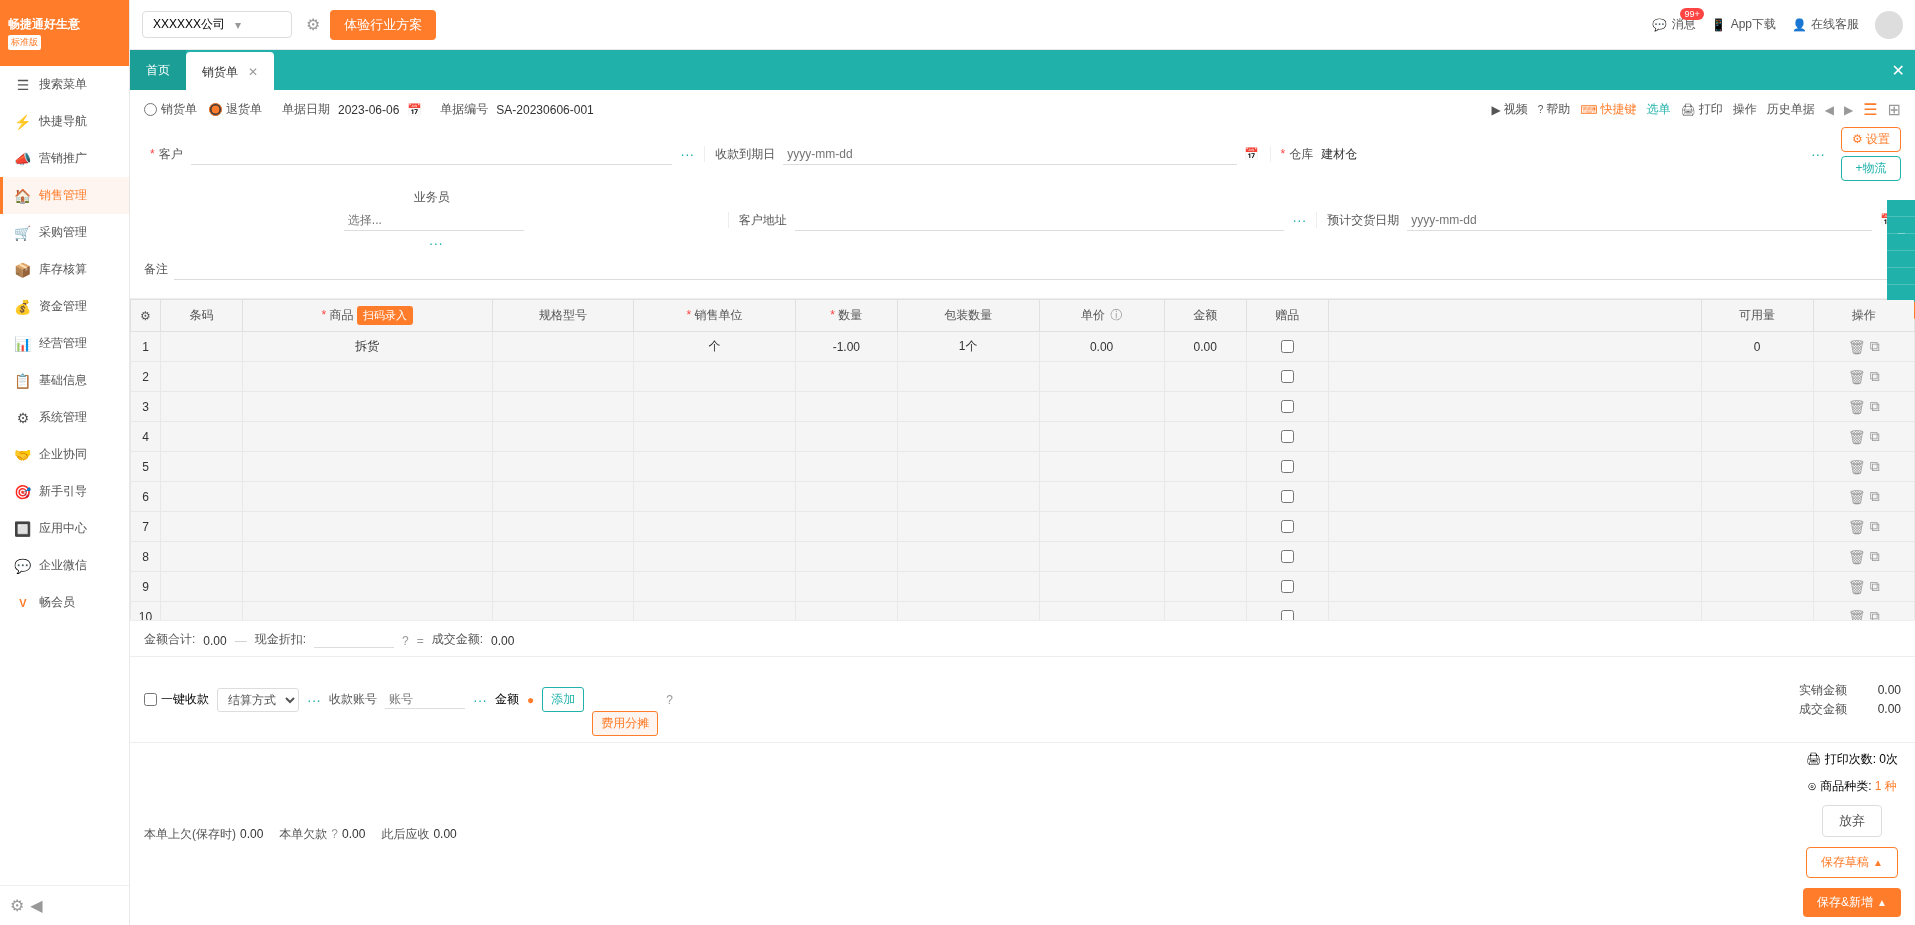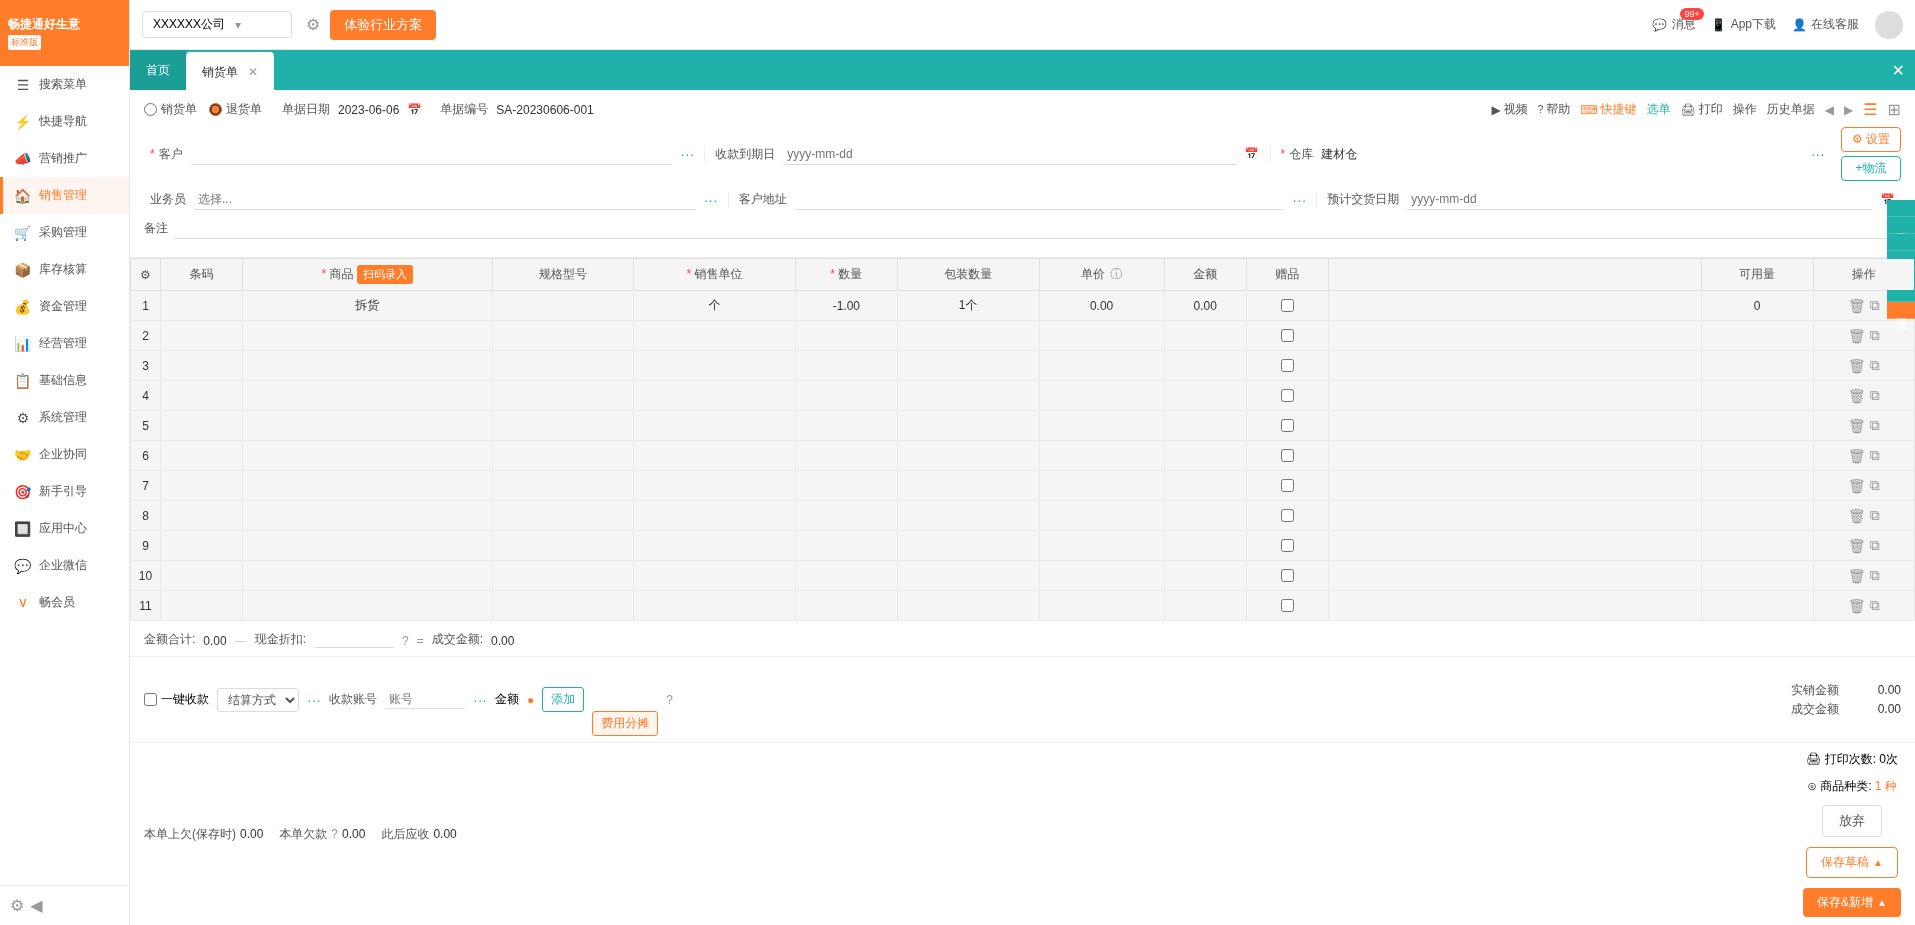--- a/index.html
+++ b/index.html
@@ -306,7 +306,7 @@
       </div>
 
       <div class="form-row">
-        <div class="field-group" style="min-width:320px;">
+        <div class="field-group" style="min-width:320px;flex-direction:column;">
           <span style="color:#555;margin-right:4px;">业务员</span>
           <input class="field-input" placeholder="选择..." style="width: 180px;">
           <span class="field-dots">···</span>

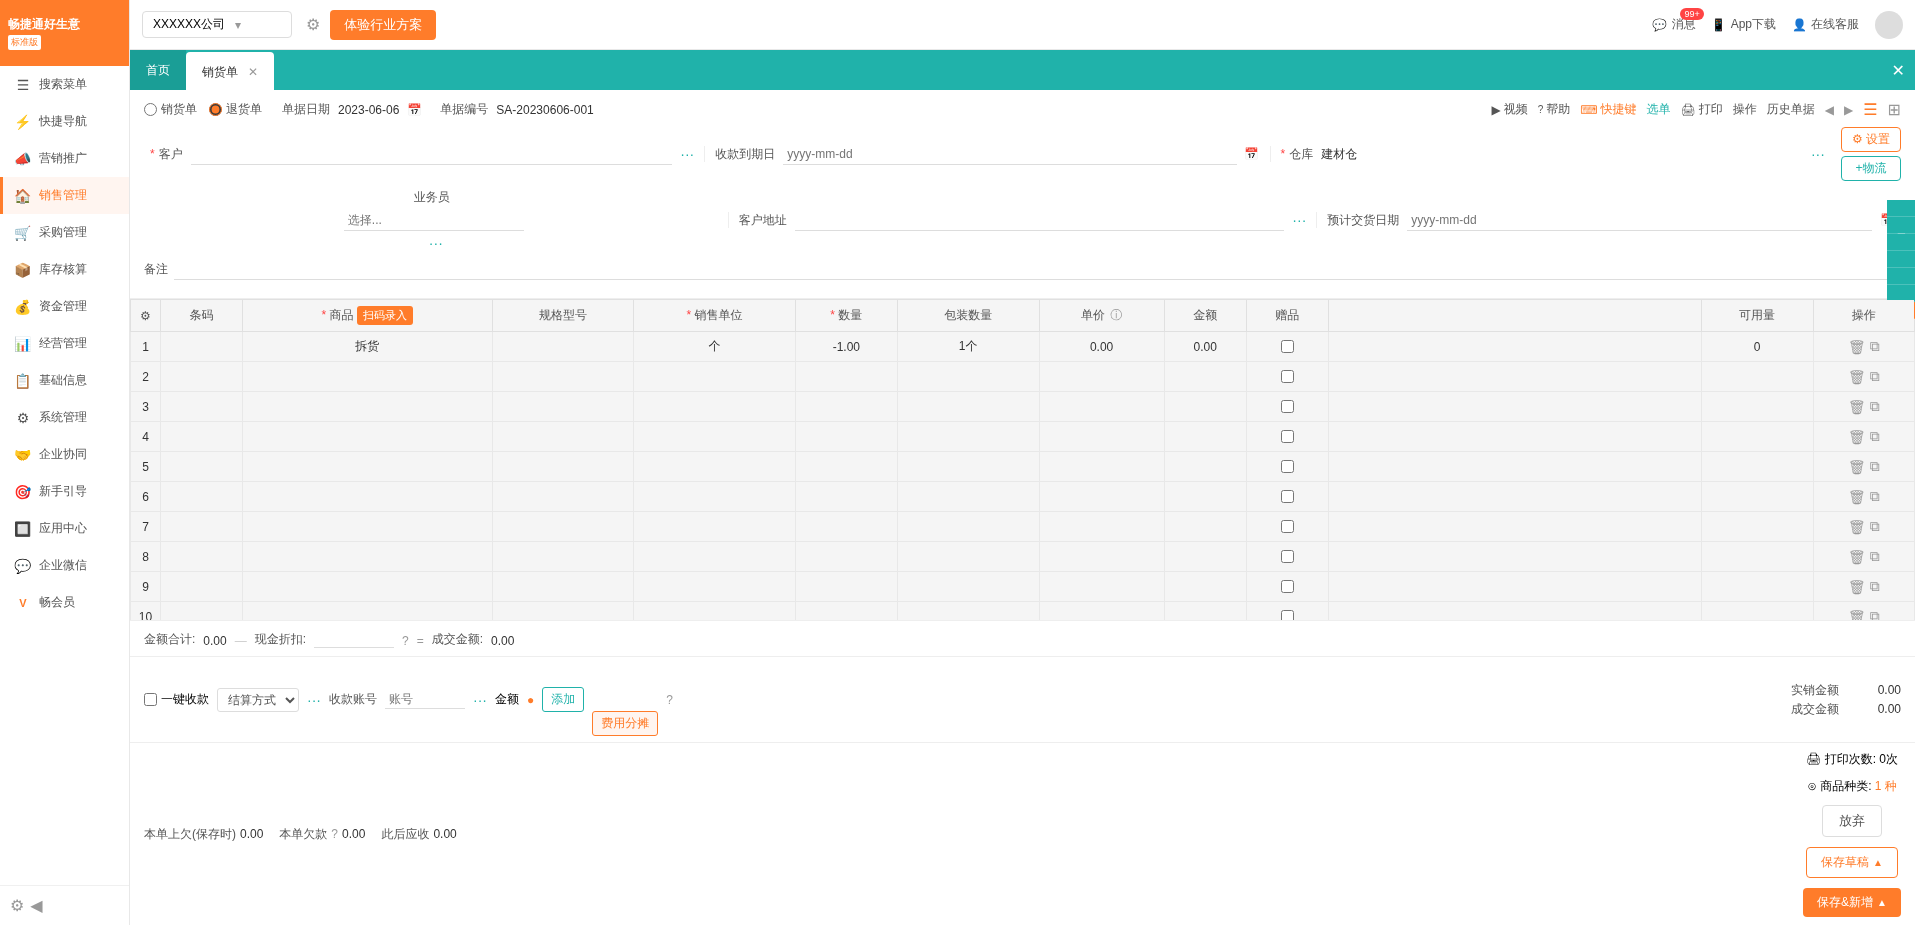--- a/index.html
+++ b/index.html
@@ -77,7 +77,7 @@
     .expense-btn { border: 1px solid #ff7c2a; color: #ff7c2a; border-radius: 3px; padding: 3px 8px; cursor: pointer; background: #fff; font-size: 12px; margin-top: 48px; }
     .fee-active { background: #fff5f0; color: #ff7c2a; border: 1px solid #ff7c2a; }
     .right-summary { margin-left: auto; display: flex; flex-direction: column; gap: 2px; }
-    .summary-row { display: flex; justify-content: flex-end; gap: 12px; align-items: center; }
+    .summary-row { display: flex; justify-content: flex-end; gap: 4px; align-items: center; }
     .summary-label { color: #555; font-size: 12px; }
     .summary-value { color: #333; font-size: 12px; min-width: 50px; text-align: right; }
 

